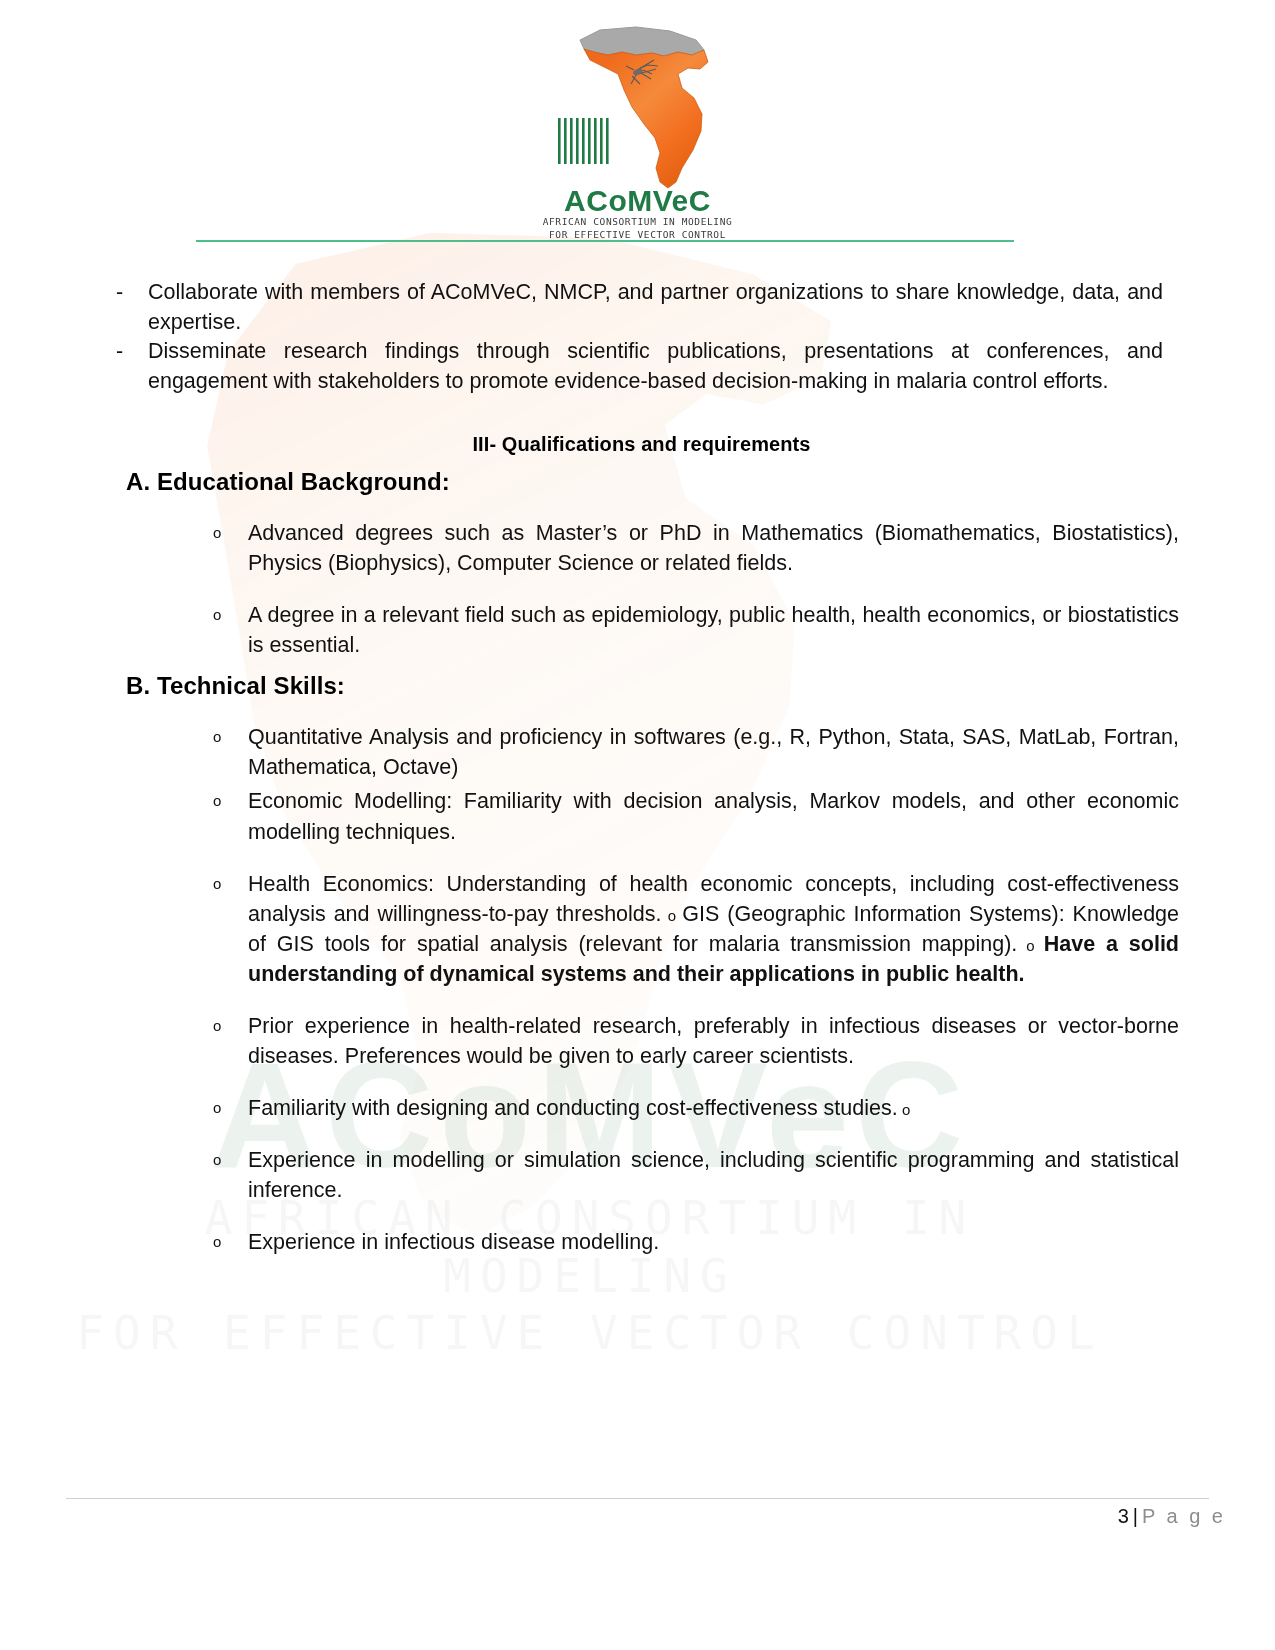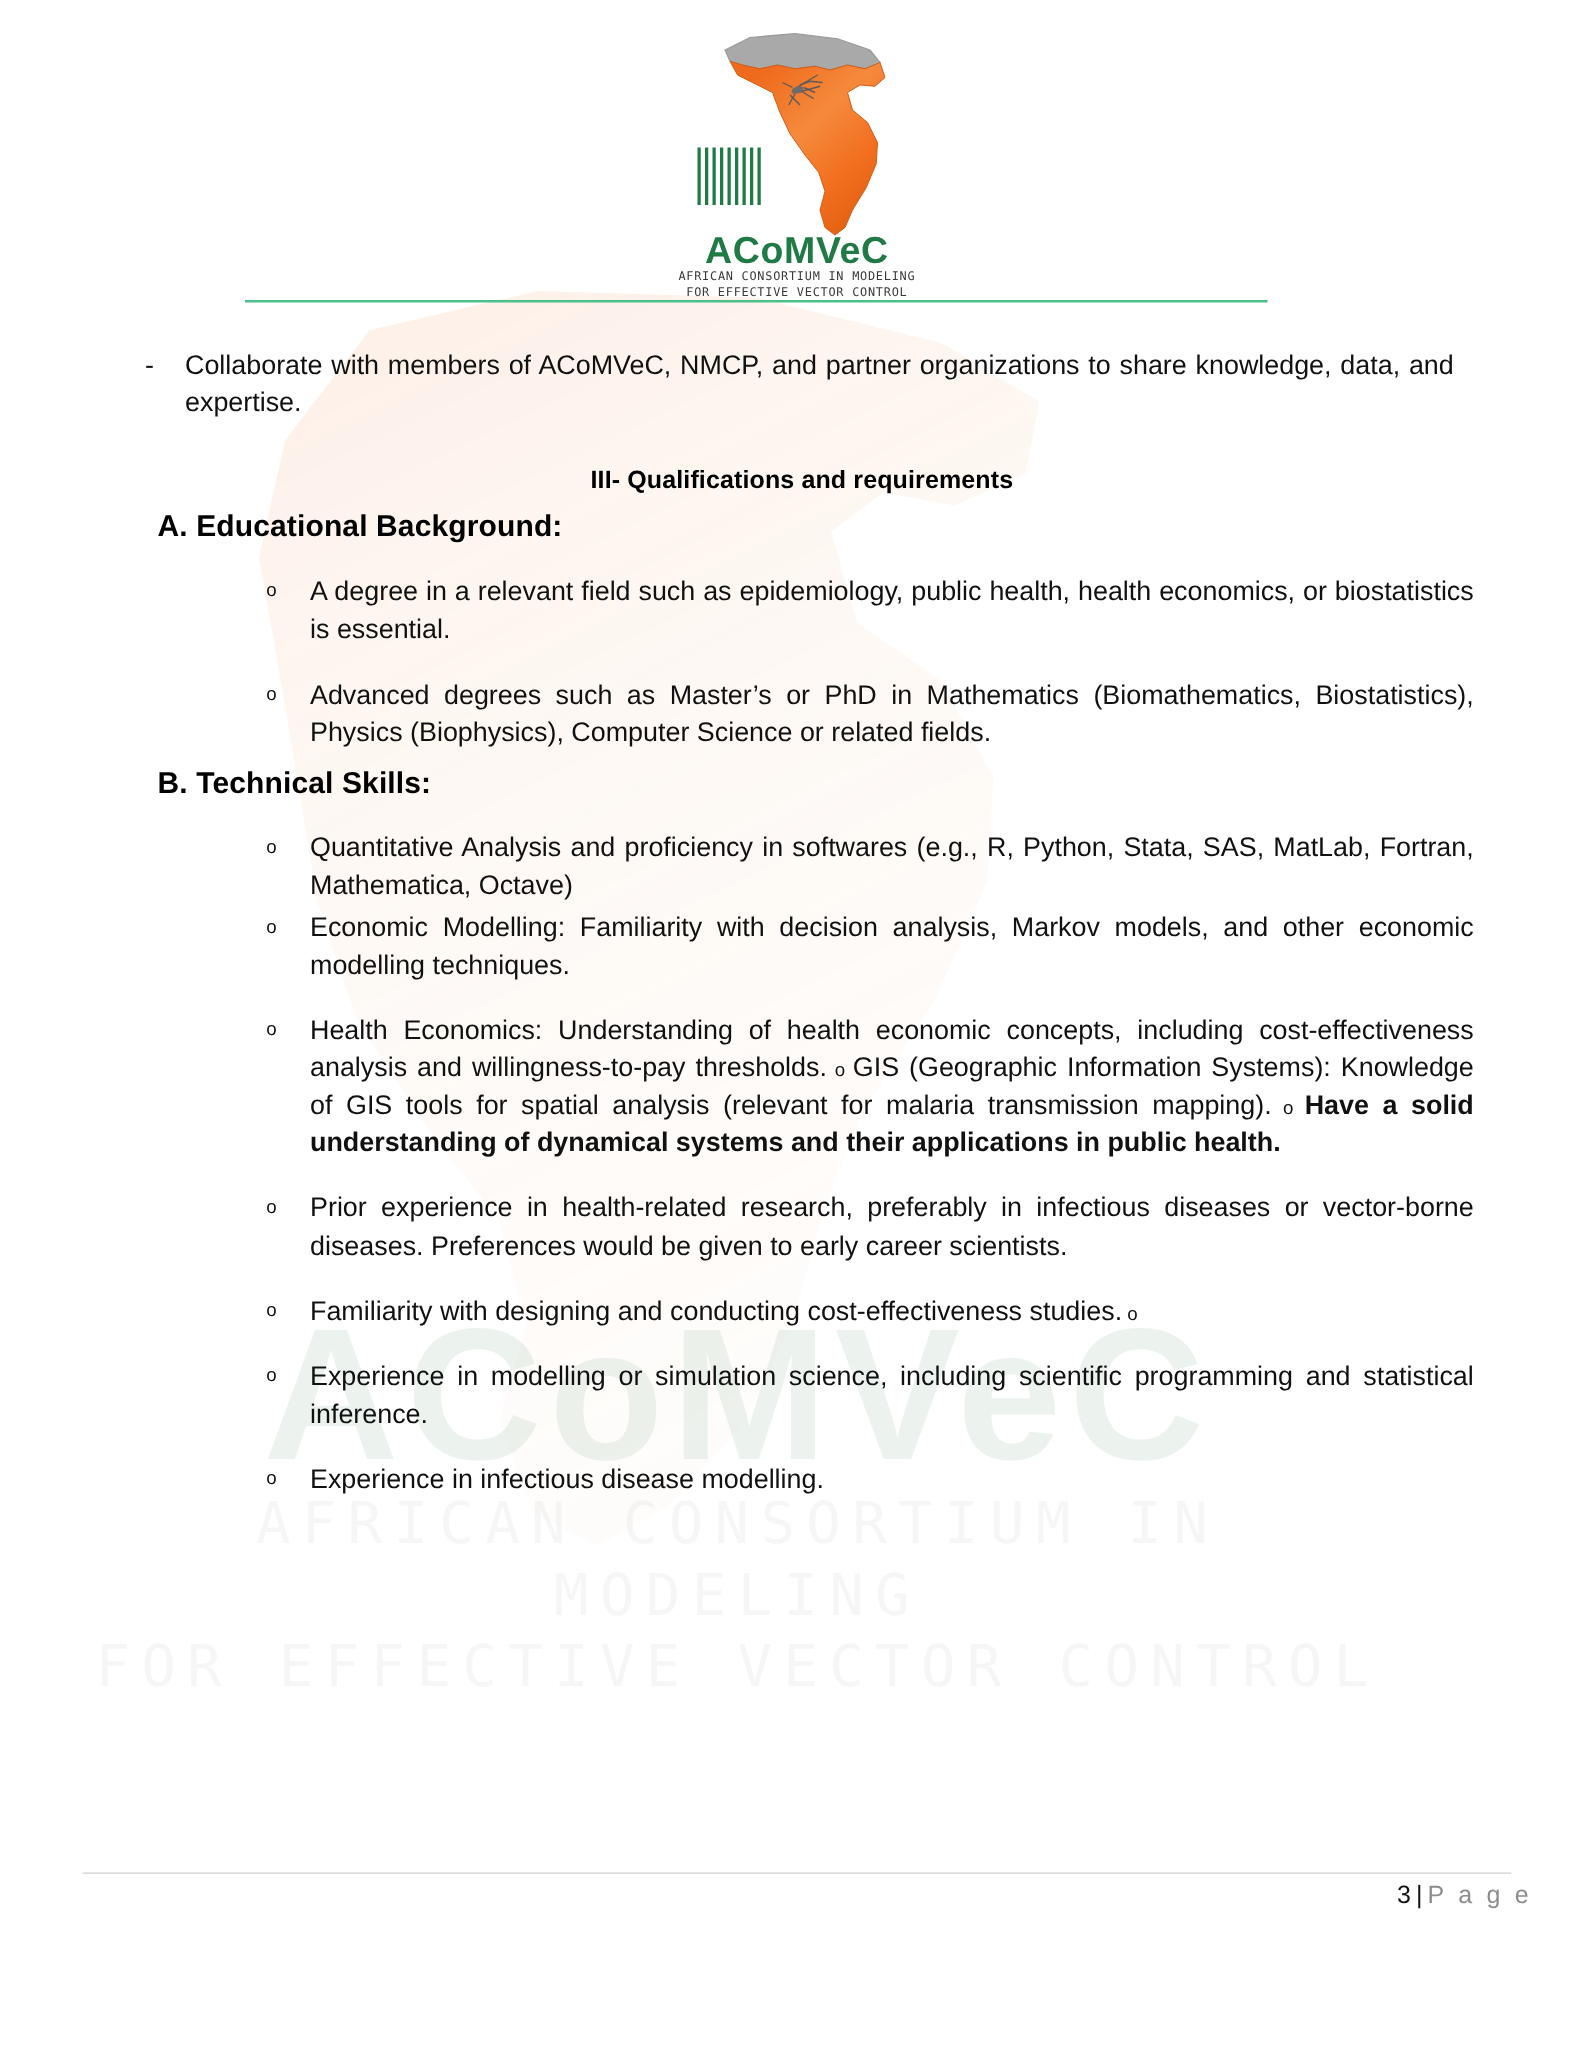--- a/index.html
+++ b/index.html
@@ -276,6 +276,7 @@
 
     <ul class="dash-list">
       <li>Collaborate with members of ACoMVeC, NMCP, and partner organizations to share knowledge, data, and expertise.</li>
+      <li>Disseminate research findings through scientific publications, presentations at conferences, and engagement with stakeholders to promote evidence-based decision-making in malaria control efforts.</li>
     </ul>
 
     <div class="h-main">III- Qualifications and requirements</div>

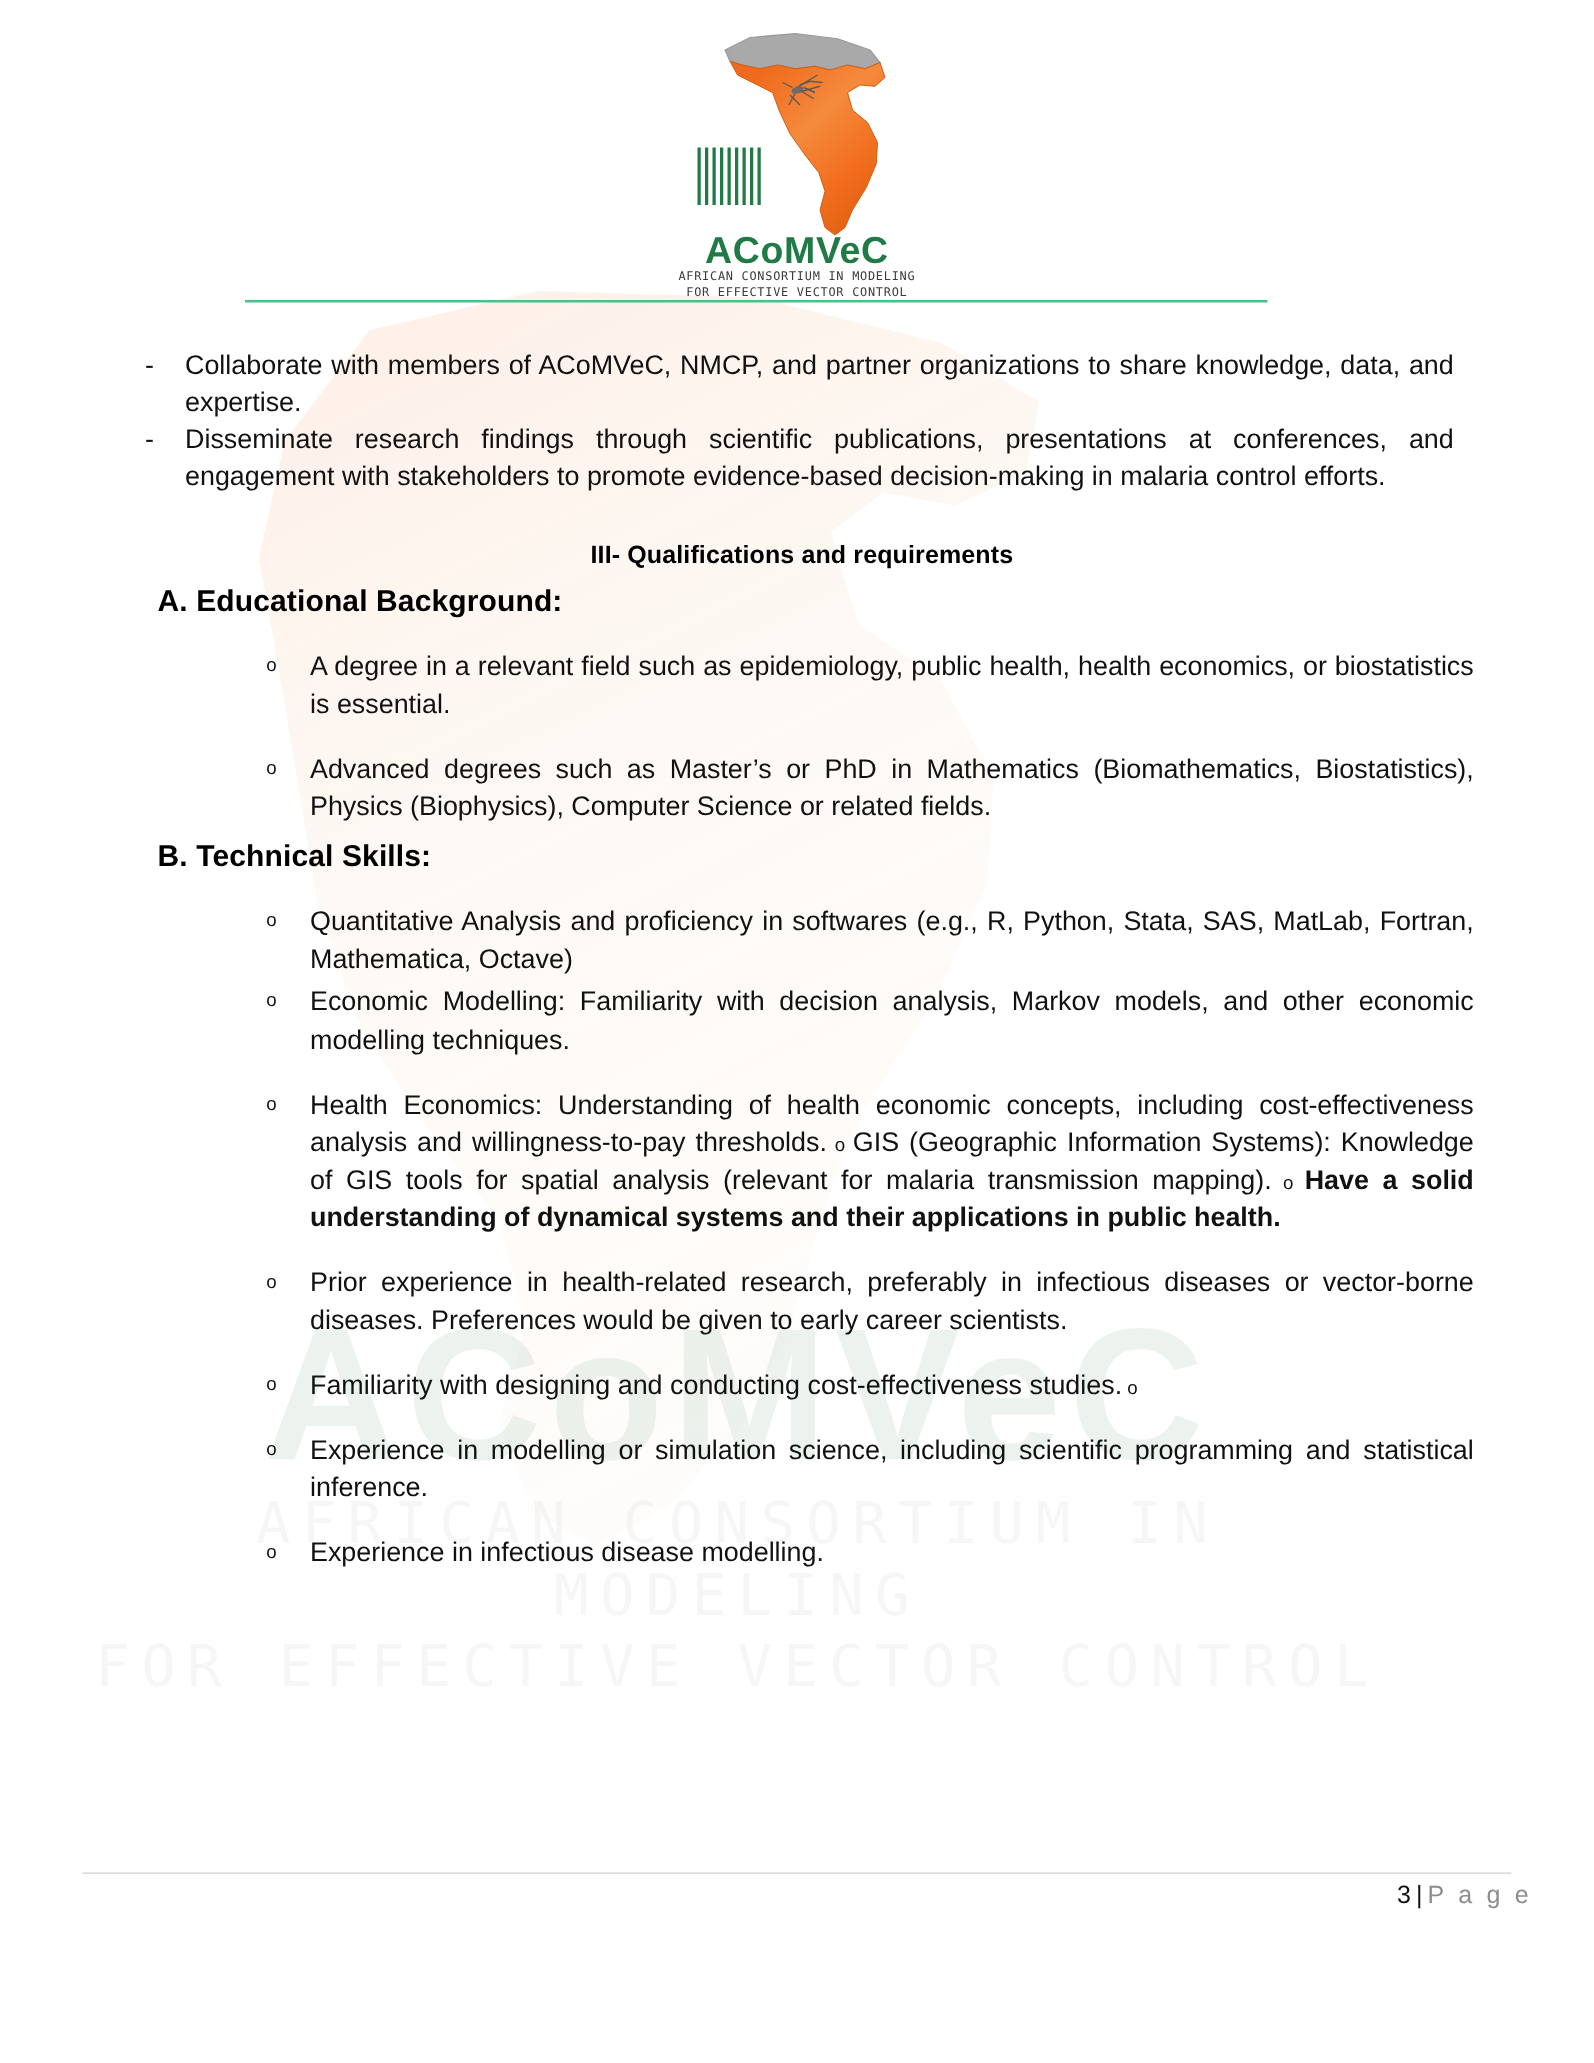--- a/index.html
+++ b/index.html
@@ -283,8 +283,8 @@
 
     <div class="h-sub">A. Educational Background:</div>
     <ul class="o-list">
+      <li>Advanced degrees such as Master’s or PhD in Mathematics (Biomathematics, Biostatistics), Physics (Biophysics), Computer Science or related fields.</li>
       <li>A degree in a relevant field such as epidemiology, public health, health economics, or biostatistics is essential.</li>
-      <li>Advanced degrees such as Master’s or PhD in Mathematics (Biomathematics, Biostatistics), Physics (Biophysics), Computer Science or related fields.</li>
     </ul>
 
     <div class="h-sub">B. Technical Skills:</div>

